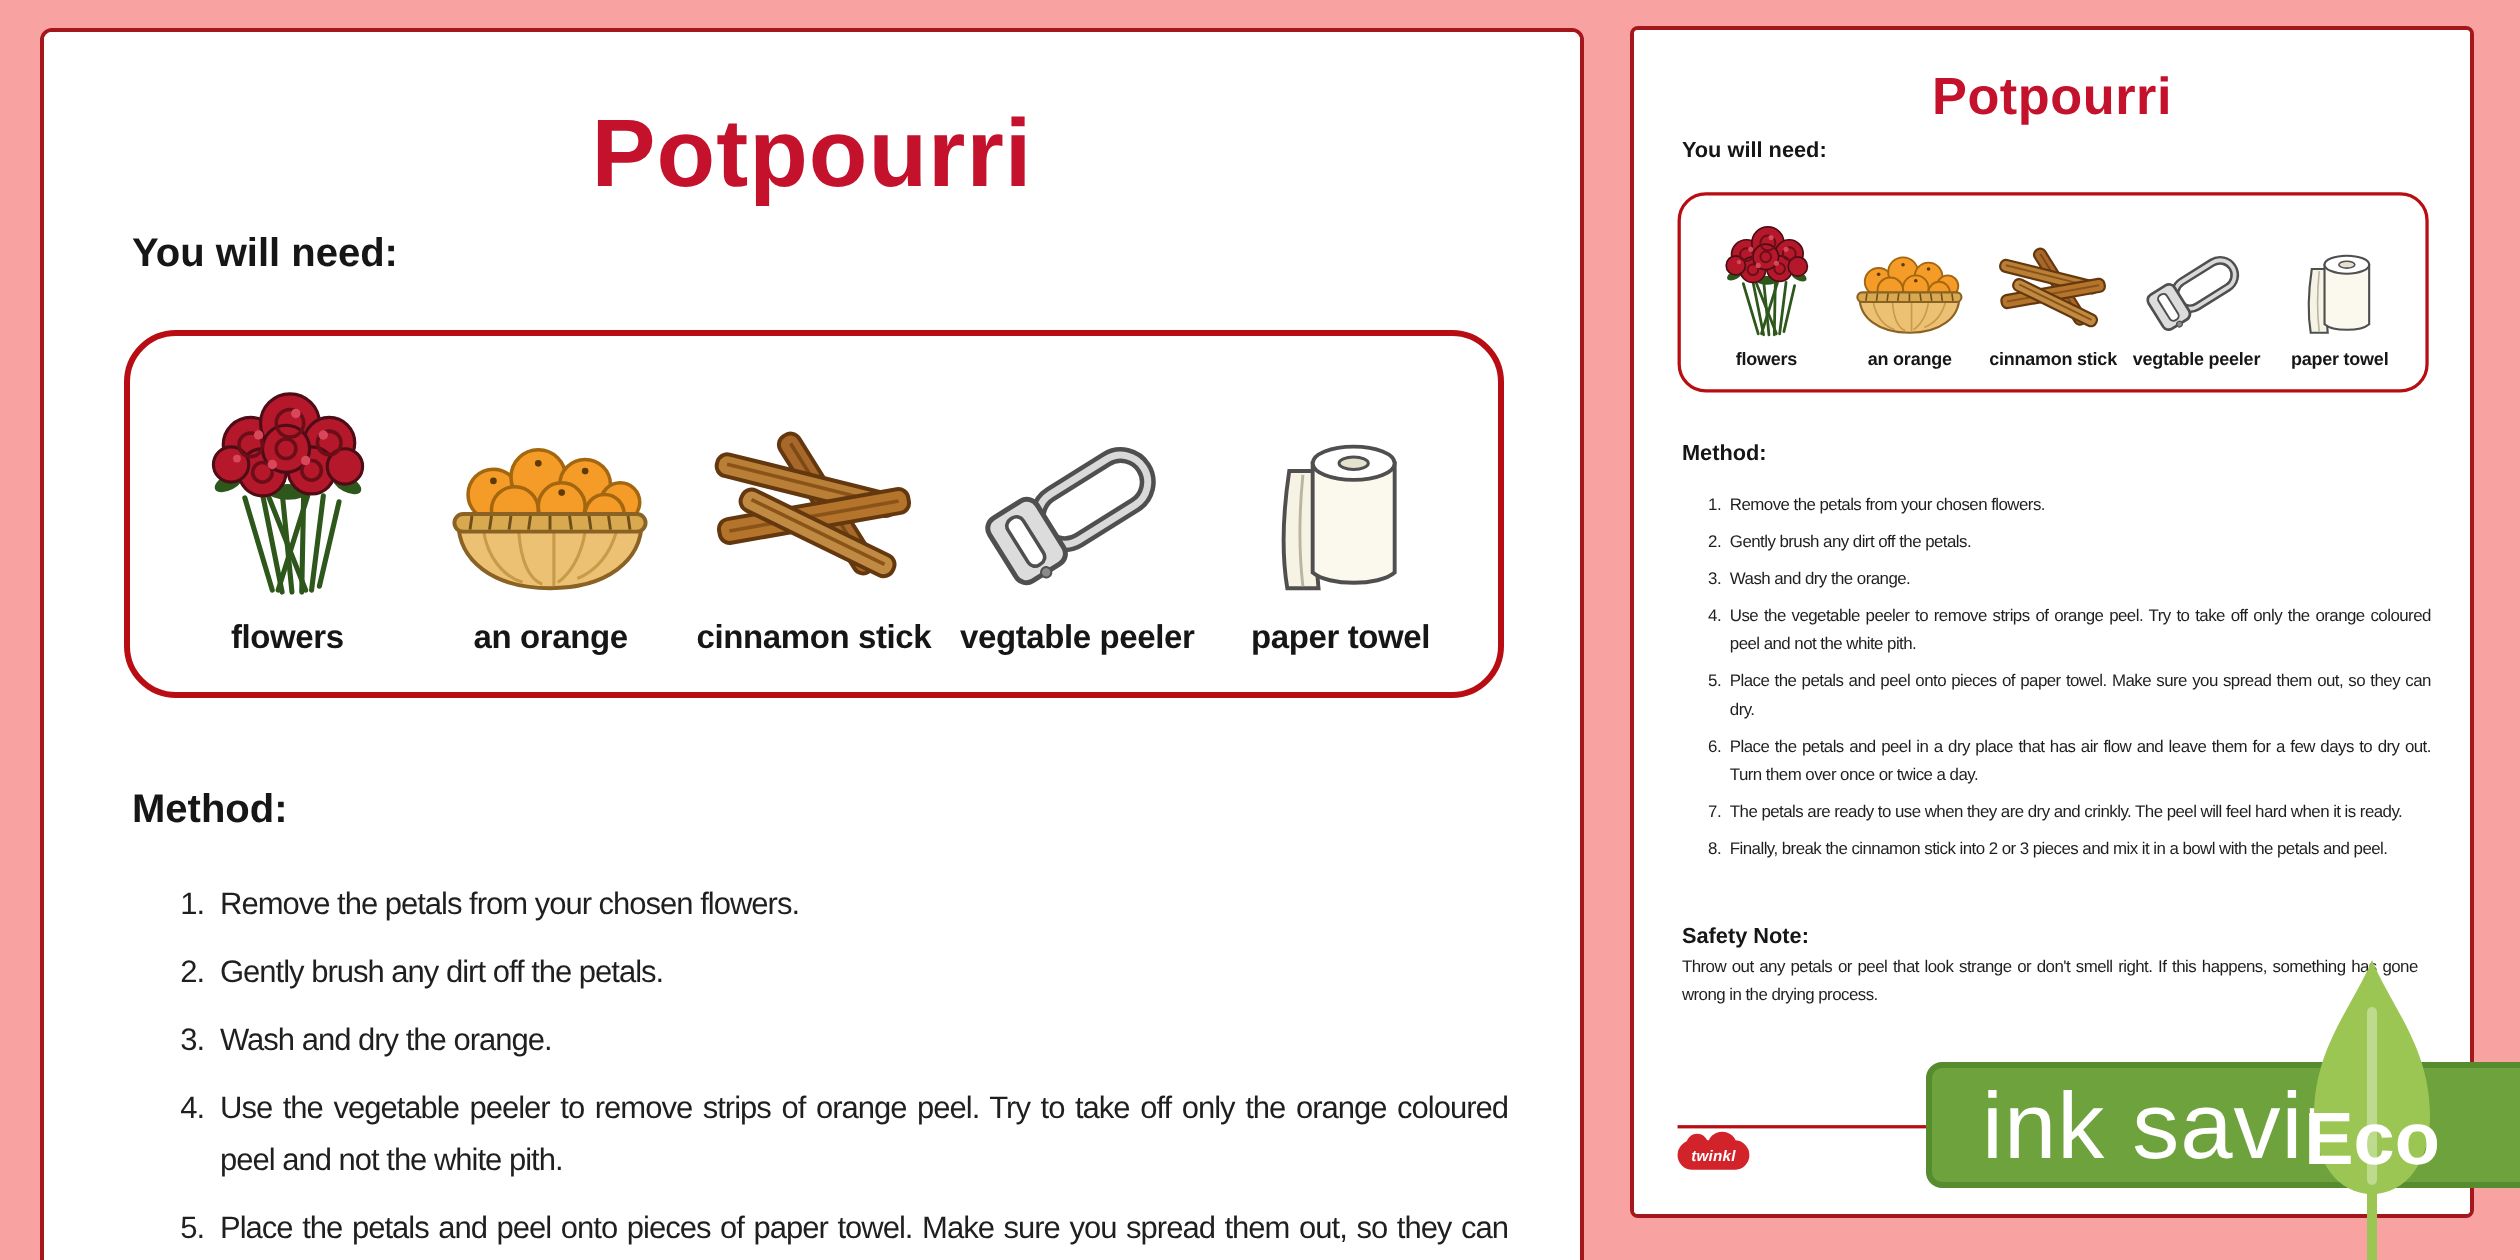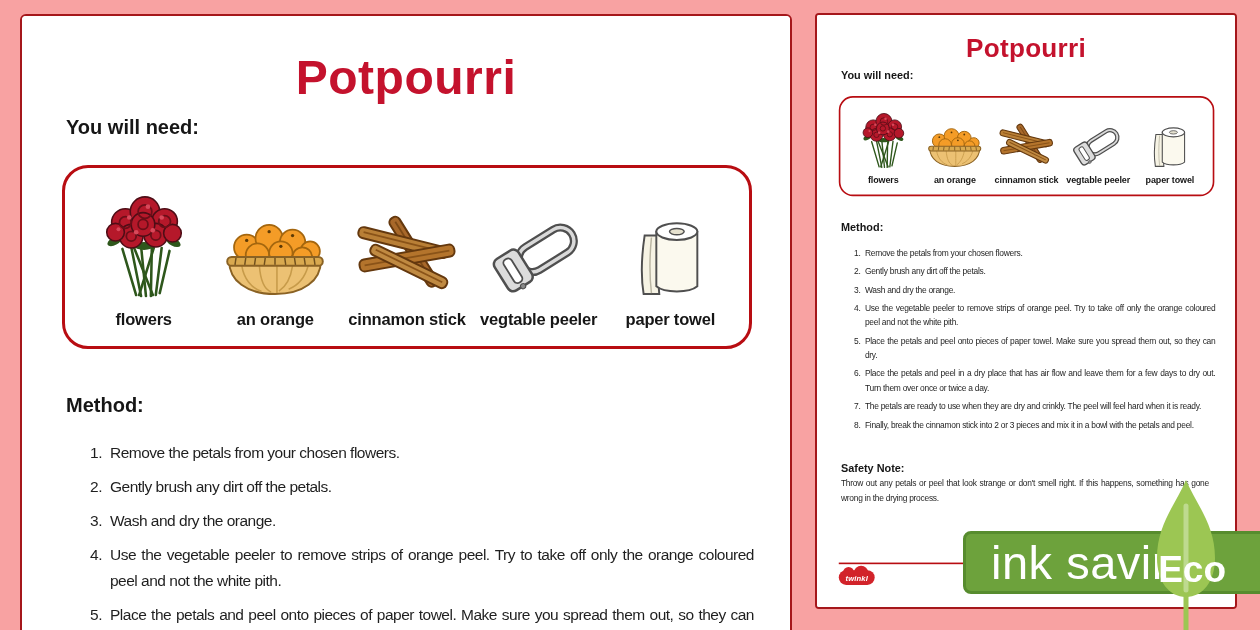--- a/index.html
+++ b/index.html
@@ -58,7 +58,7 @@
     display:flex;align-items:center;padding-left:25px;z-index:10;}
   .ink-label{color:#fff;font-size:47px;letter-spacing:0.5px;}
   .eco-leaf{position:absolute;left:1150px;top:478px;width:72px;height:152px;z-index:11;}
-  .eco-text{position:absolute;left:1146px;top:549px;width:80px;text-align:right;
+  .eco-text{position:absolute;left:1146px;top:549px;width:80px;text-align:center;
     color:#fff;font-size:37px;font-weight:700;z-index:12;}
 </style>
 </head>

